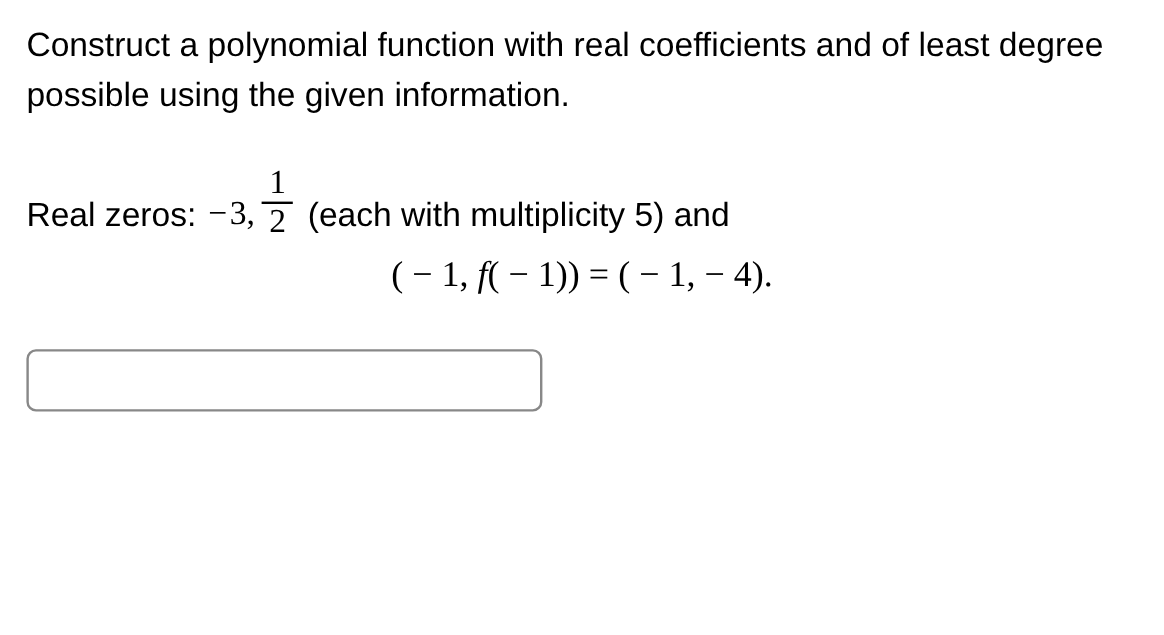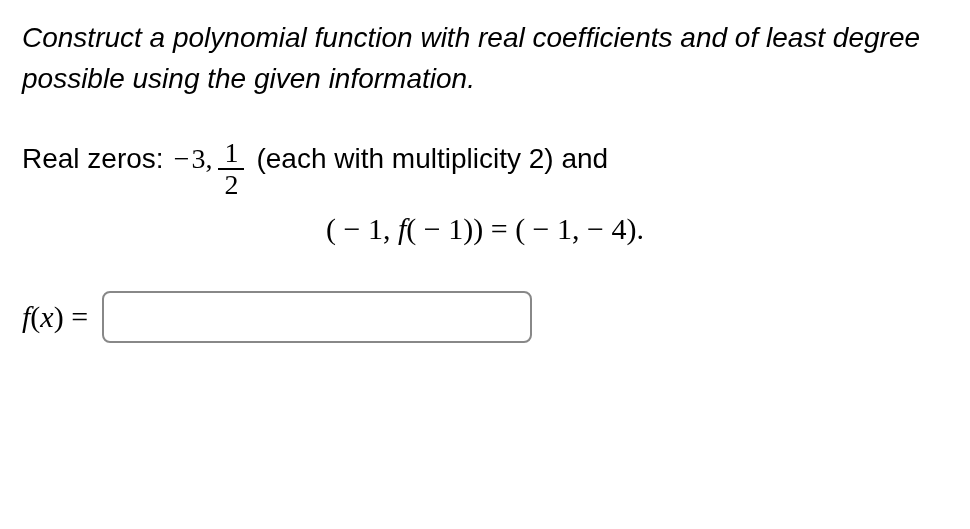--- a/index.html
+++ b/index.html
@@ -19,7 +19,6 @@
     }
     .prompt {
       margin-bottom: 40px;
-      font-style: italic;
     }
     .zeros-line {
       display: flex;

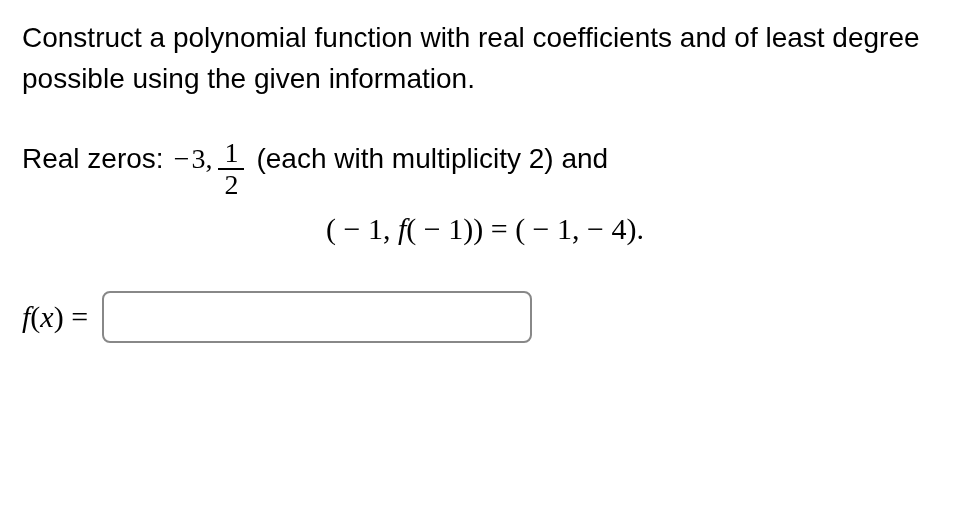--- a/index.html
+++ b/index.html
@@ -22,7 +22,7 @@
     }
     .zeros-line {
       display: flex;
-      align-items: flex-start;
+      align-items: flex-end;
       flex-wrap: wrap;
       margin-bottom: 8px;
     }

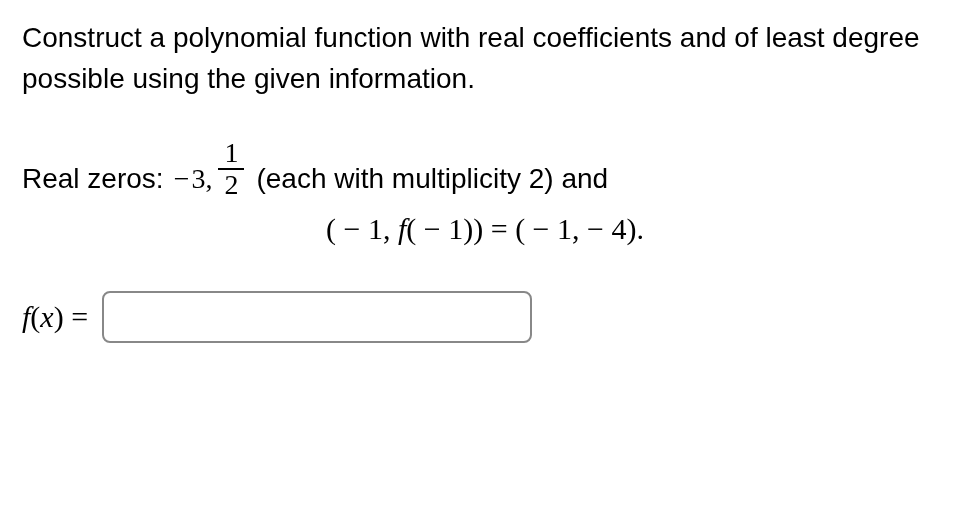--- a/index.html
+++ b/index.html
@@ -99,7 +99,7 @@
     <span class="num">1</span>
     <span class="den">2</span>
   </span>
-  <span style="margin-left:6px;">(each with multiplicity 2) and</span>
+  <span style="margin-left:6px;">(each with multiplicity 5) and</span>
 </div>
 
 <div class="paren-line">

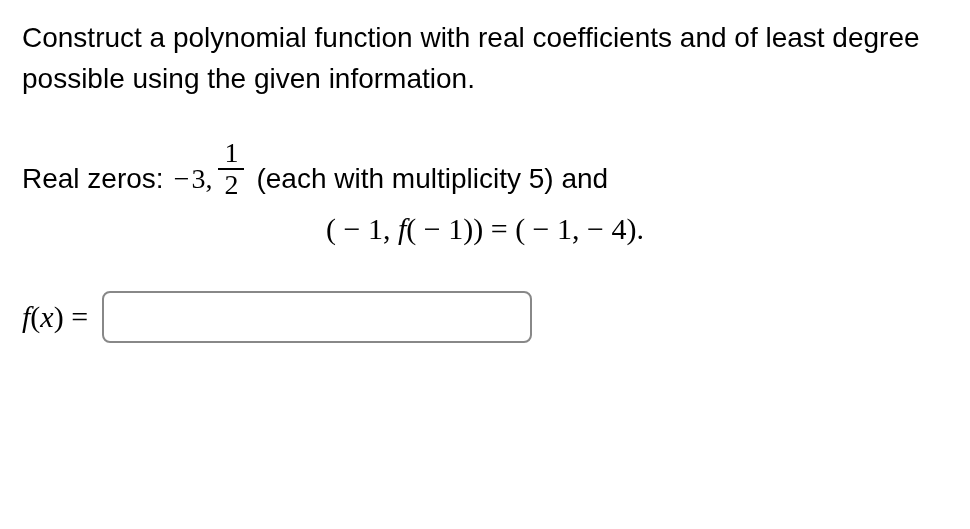--- a/index.html
+++ b/index.html
@@ -107,9 +107,6 @@
 </div>
 
 <div class="answer-line">
-  <span class="answer-label">
-    <span class="fx">f</span><span class="paren">(</span><span class="fx">x</span><span class="paren">) =</span>
-  </span>
   <input type="text" class="answer-input" value="" style="">
 </div>
 

